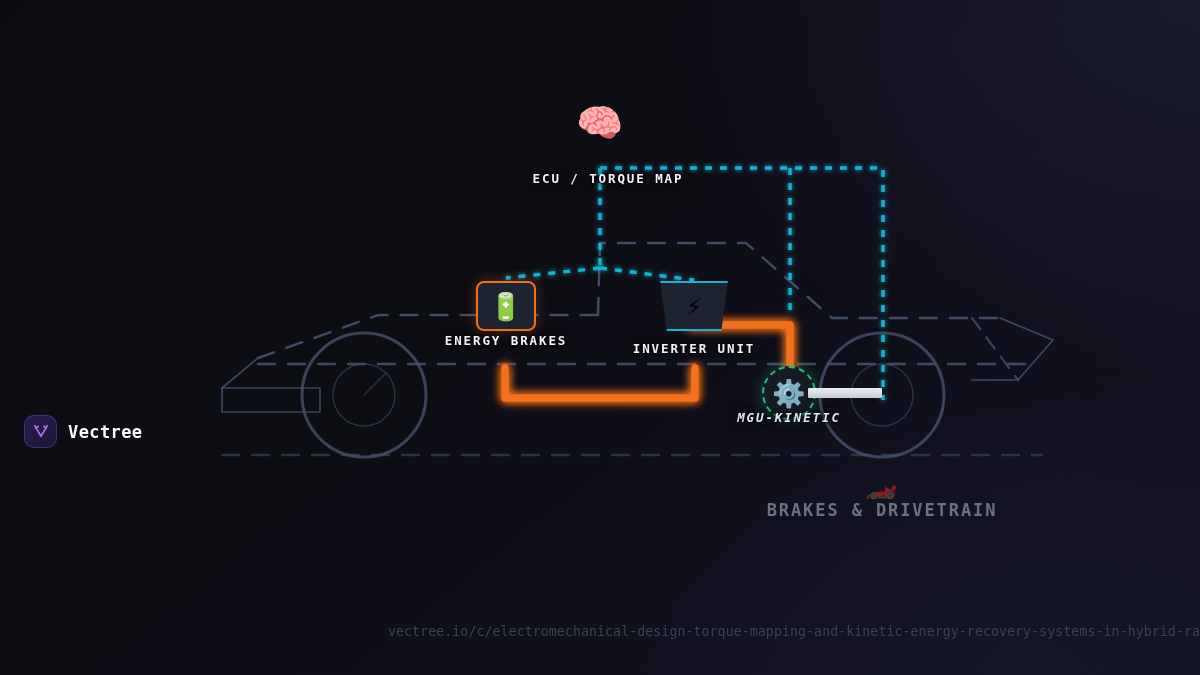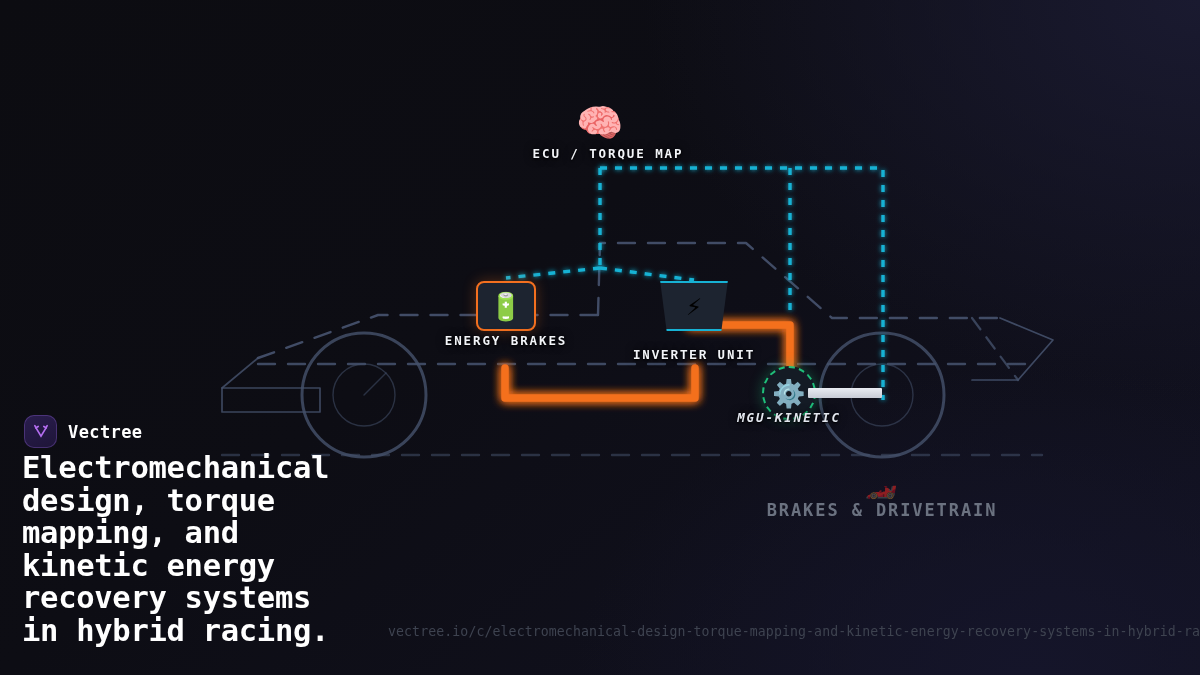--- a/index.html
+++ b/index.html
@@ -90,7 +90,7 @@
   
   #ecu-node { left:570px; top:104px; width:60px; height:48px; }
   .ecu-glyph { font-size:38px; line-height:1; text-align:center; display:block; }
-  #ecu-node .node-label { top:42px;padding-left:16px; }
+  #ecu-node .node-label { top:67px;padding-left:16px; }
 
   
   #brakes-node { left:852px; top:472px; width:60px; height:30px; }

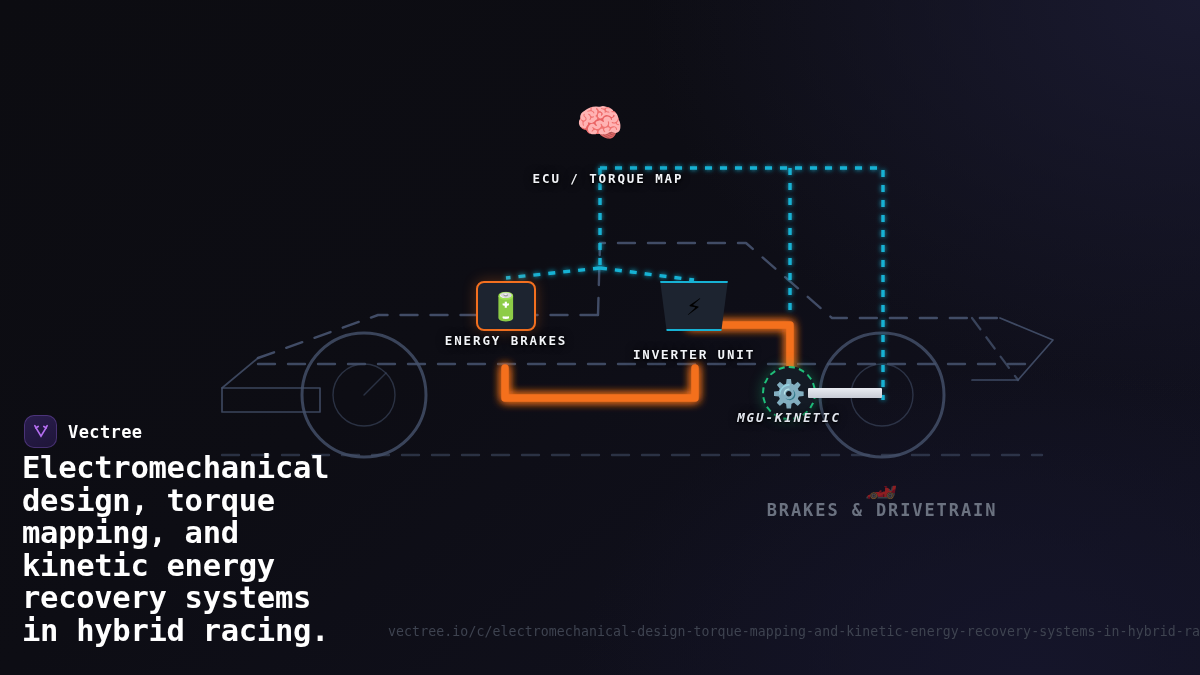--- a/index.html
+++ b/index.html
@@ -72,7 +72,7 @@
     filter:drop-shadow(0 0 9px rgba(23,178,212,.38));
   }
   .inv-glyph { position:relative; font-size:26px; line-height:1; }
-  #inverter-node .node-label { top:68px;font-family:Liberation Mono, monospace; }
+  #inverter-node .node-label { top:60px; }
 
   
   #mgu-node { left:762px; top:366px; width:54px; height:54px; }

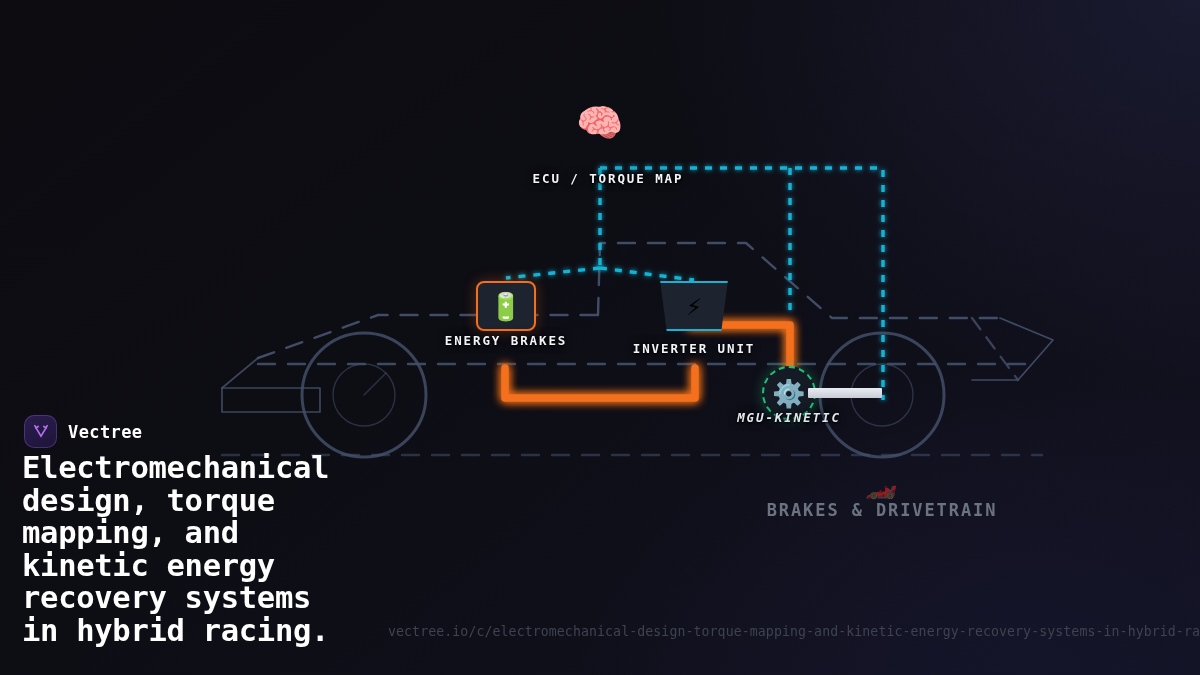--- a/index.html
+++ b/index.html
@@ -275,12 +275,6 @@
     <span class="brand-name">Vectree</span>
   </div>
 
-  <div id="headline">Electromechanical
-design, torque
-mapping, and
-kinetic energy
-recovery systems
-in hybrid racing.</div>
 
   <div id="permalink">vectree.io/c/electromechanical-design-torque-mapping-and-kinetic-energy-recovery-systems-in-hybrid-racing</div>
 

